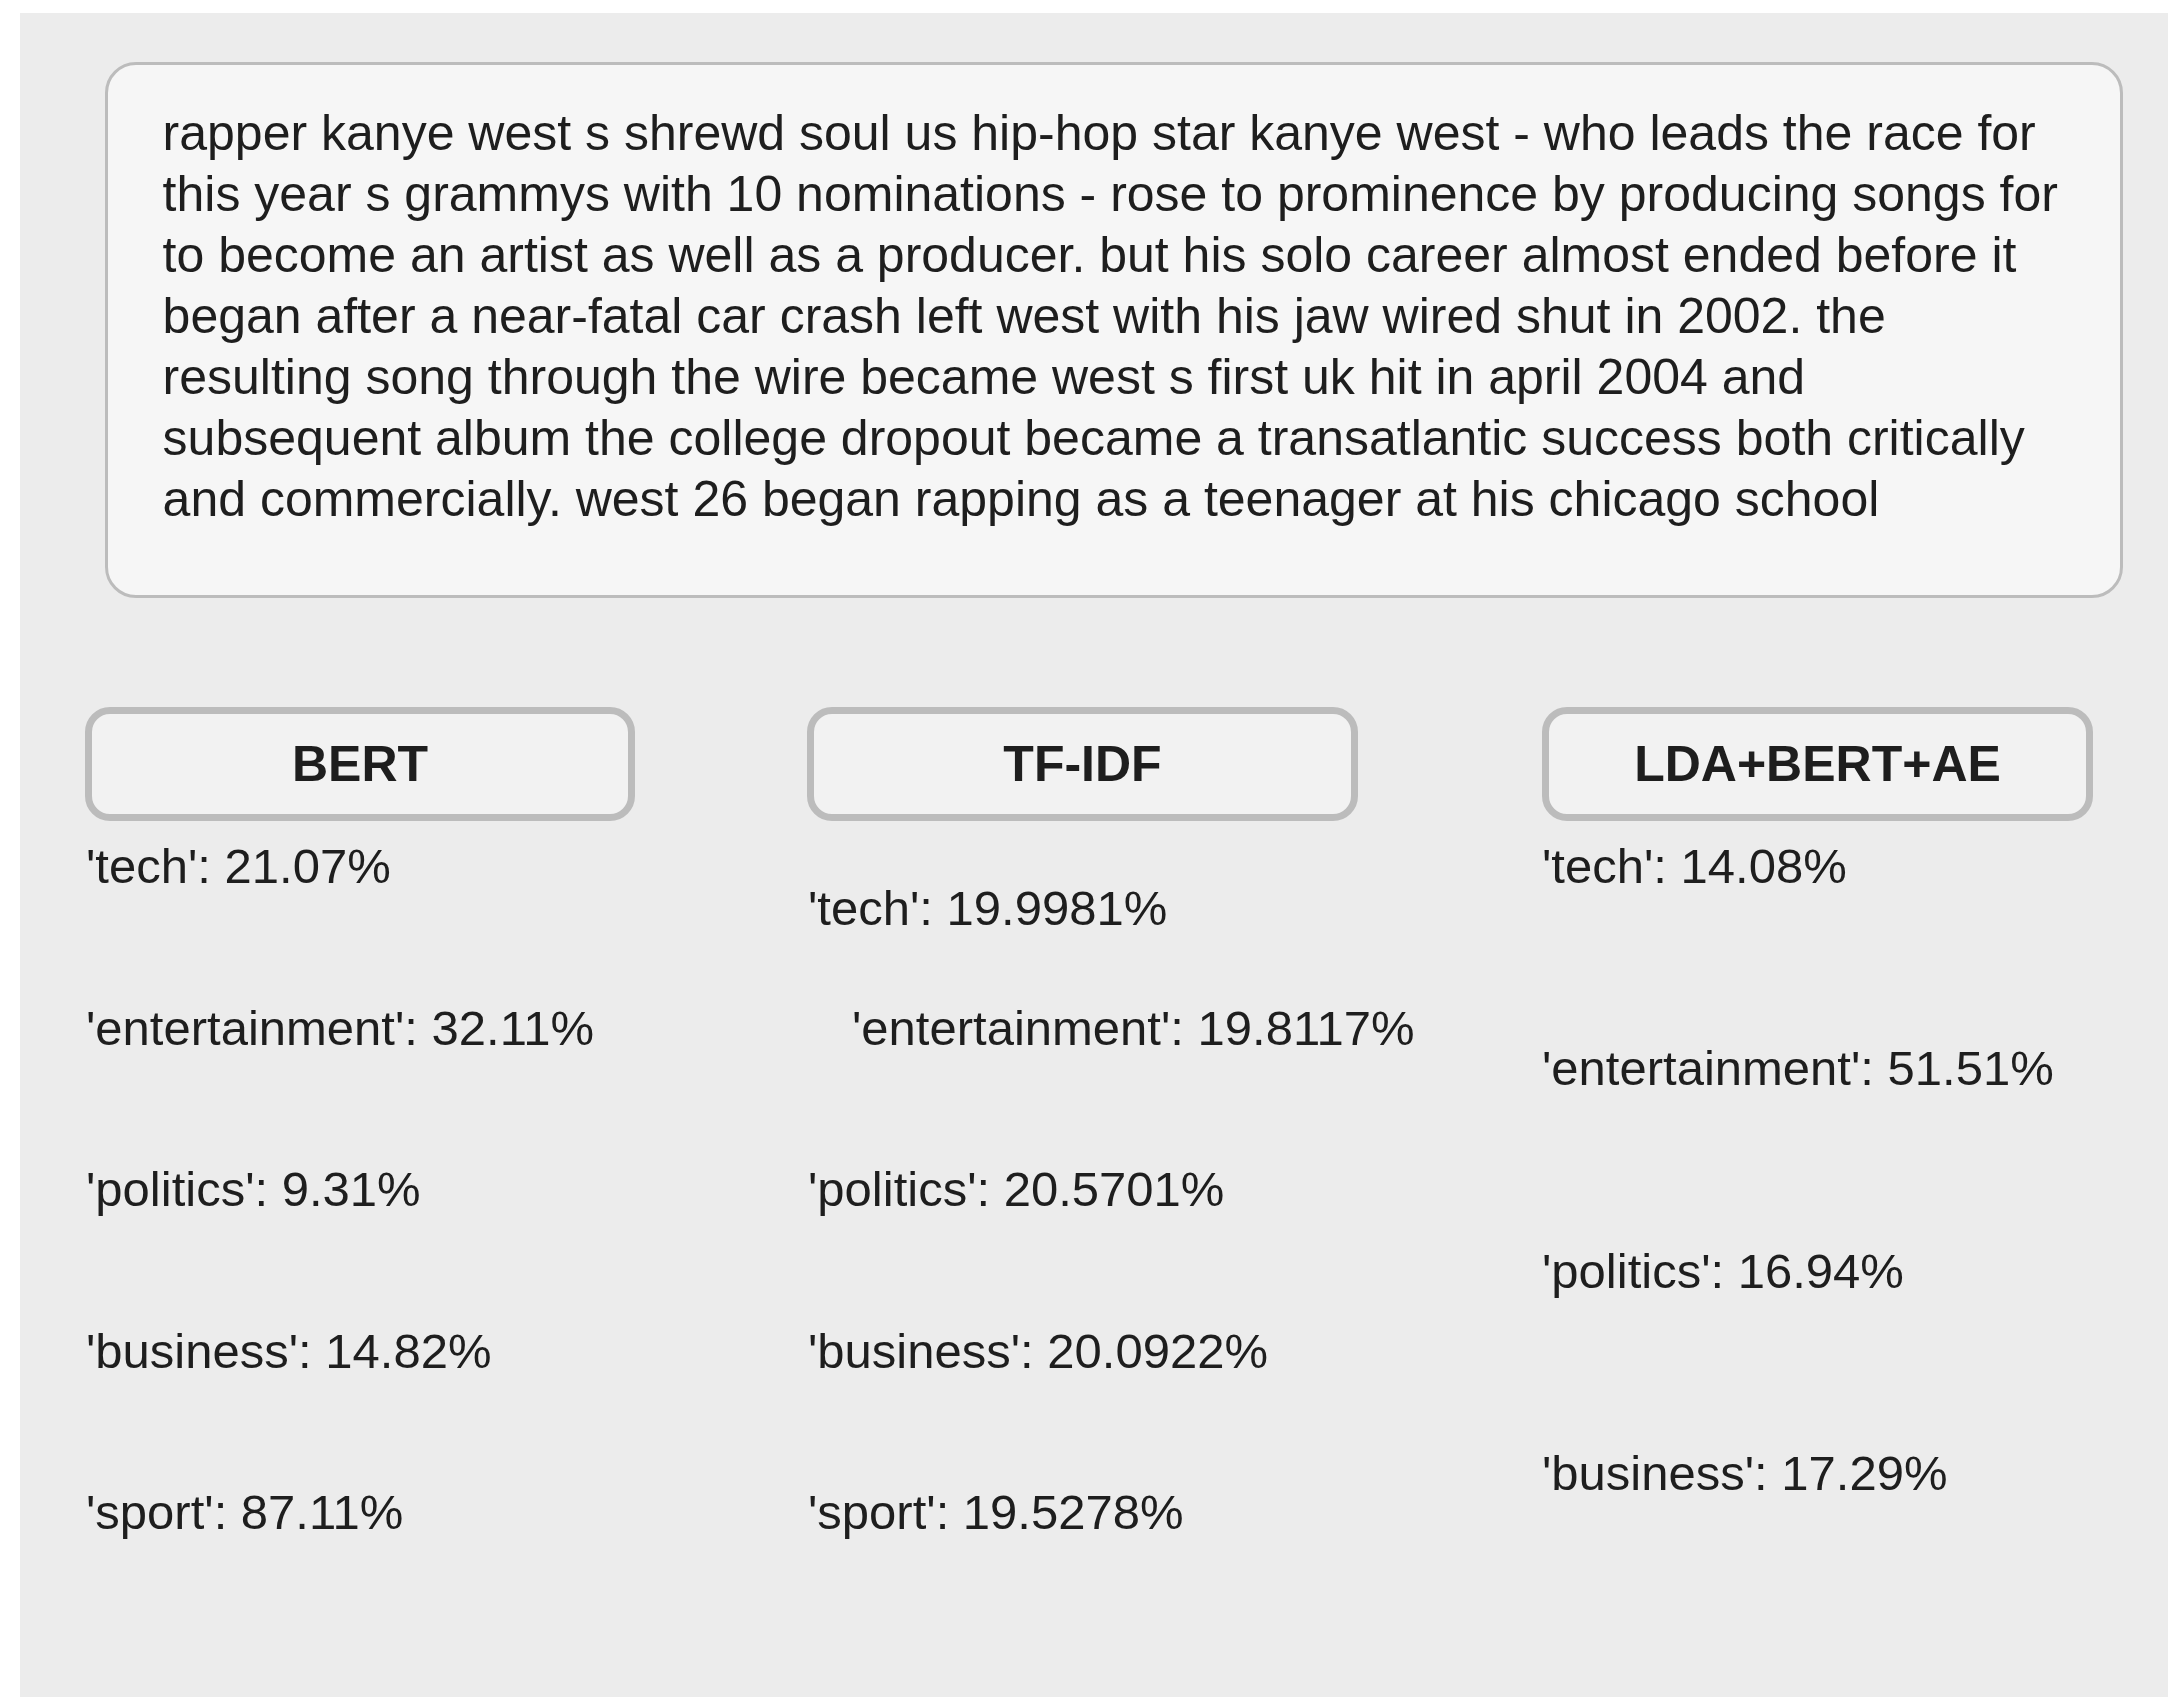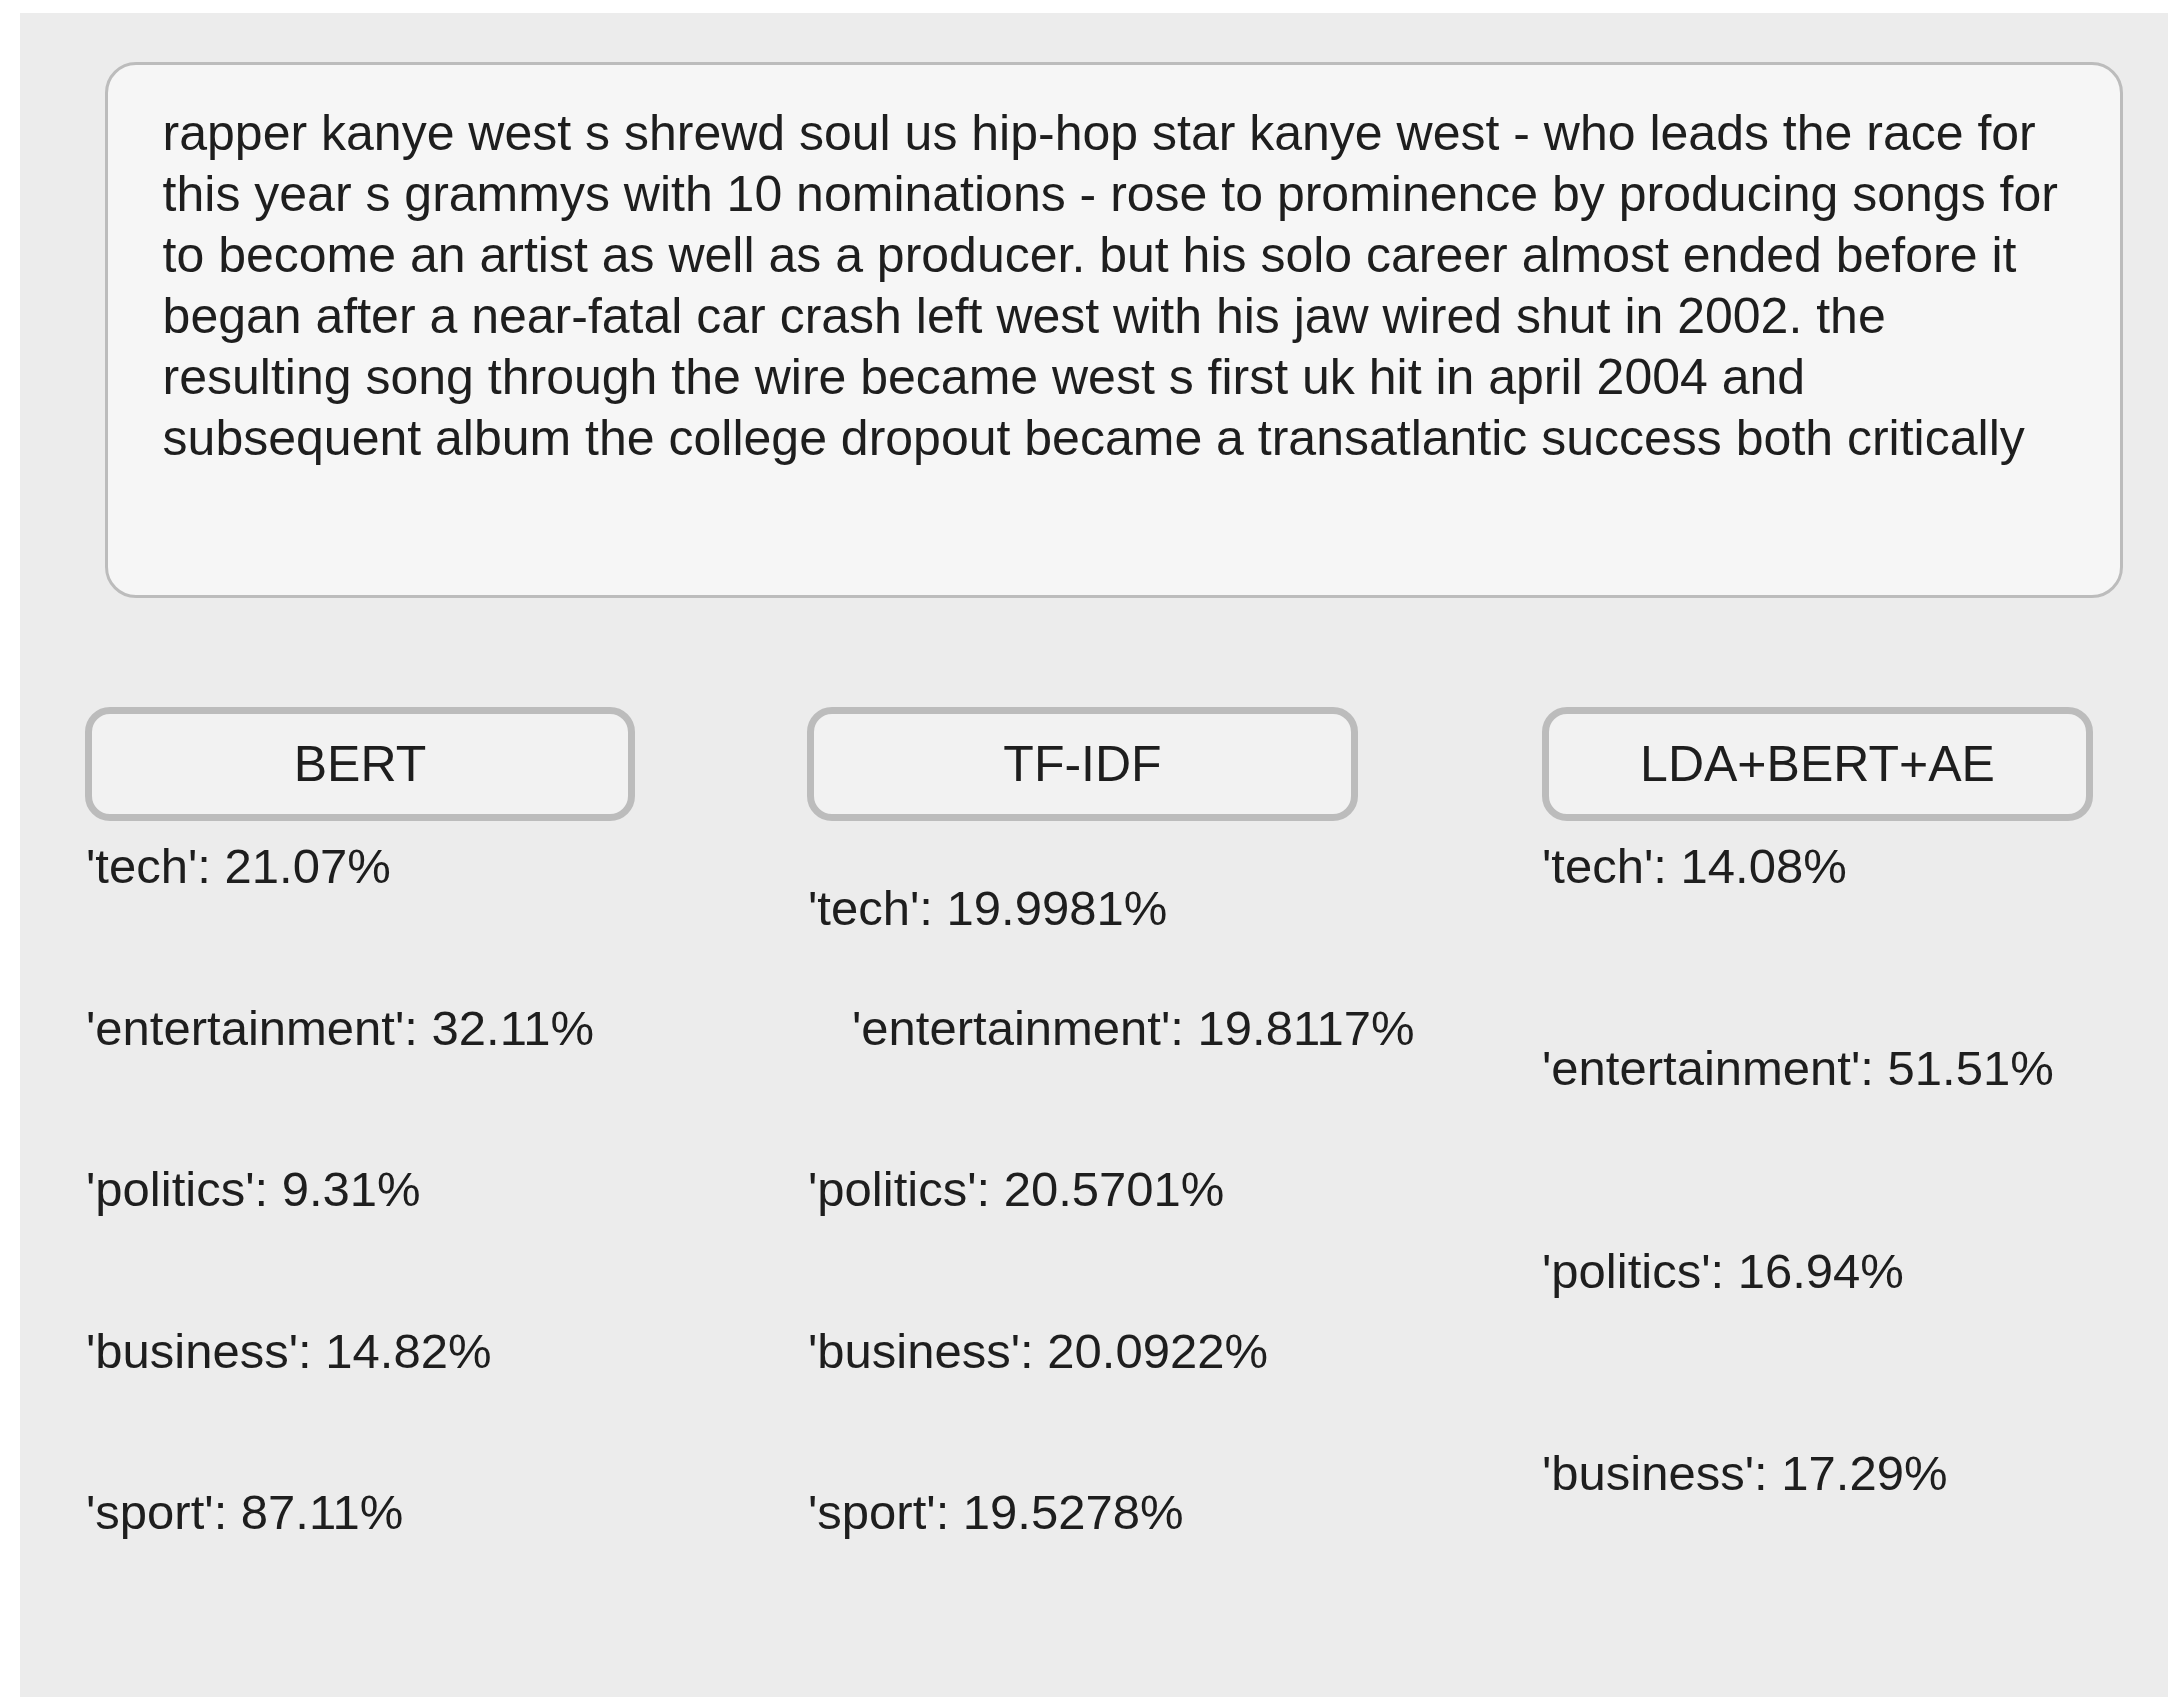--- a/index.html
+++ b/index.html
@@ -94,6 +94,7 @@
       <span class="line">began after a near-fatal car crash left west with his jaw wired shut in 2002. the</span>
       <span class="line">resulting song through the wire became west s first uk hit in april 2004 and</span>
       <span class="line">subsequent album the college dropout became a transatlantic success both critically</span>
+      <span class="line">and commercially. west 26 began rapping as a teenager at his chicago school</span>
     </div>
   </div>
 </div>

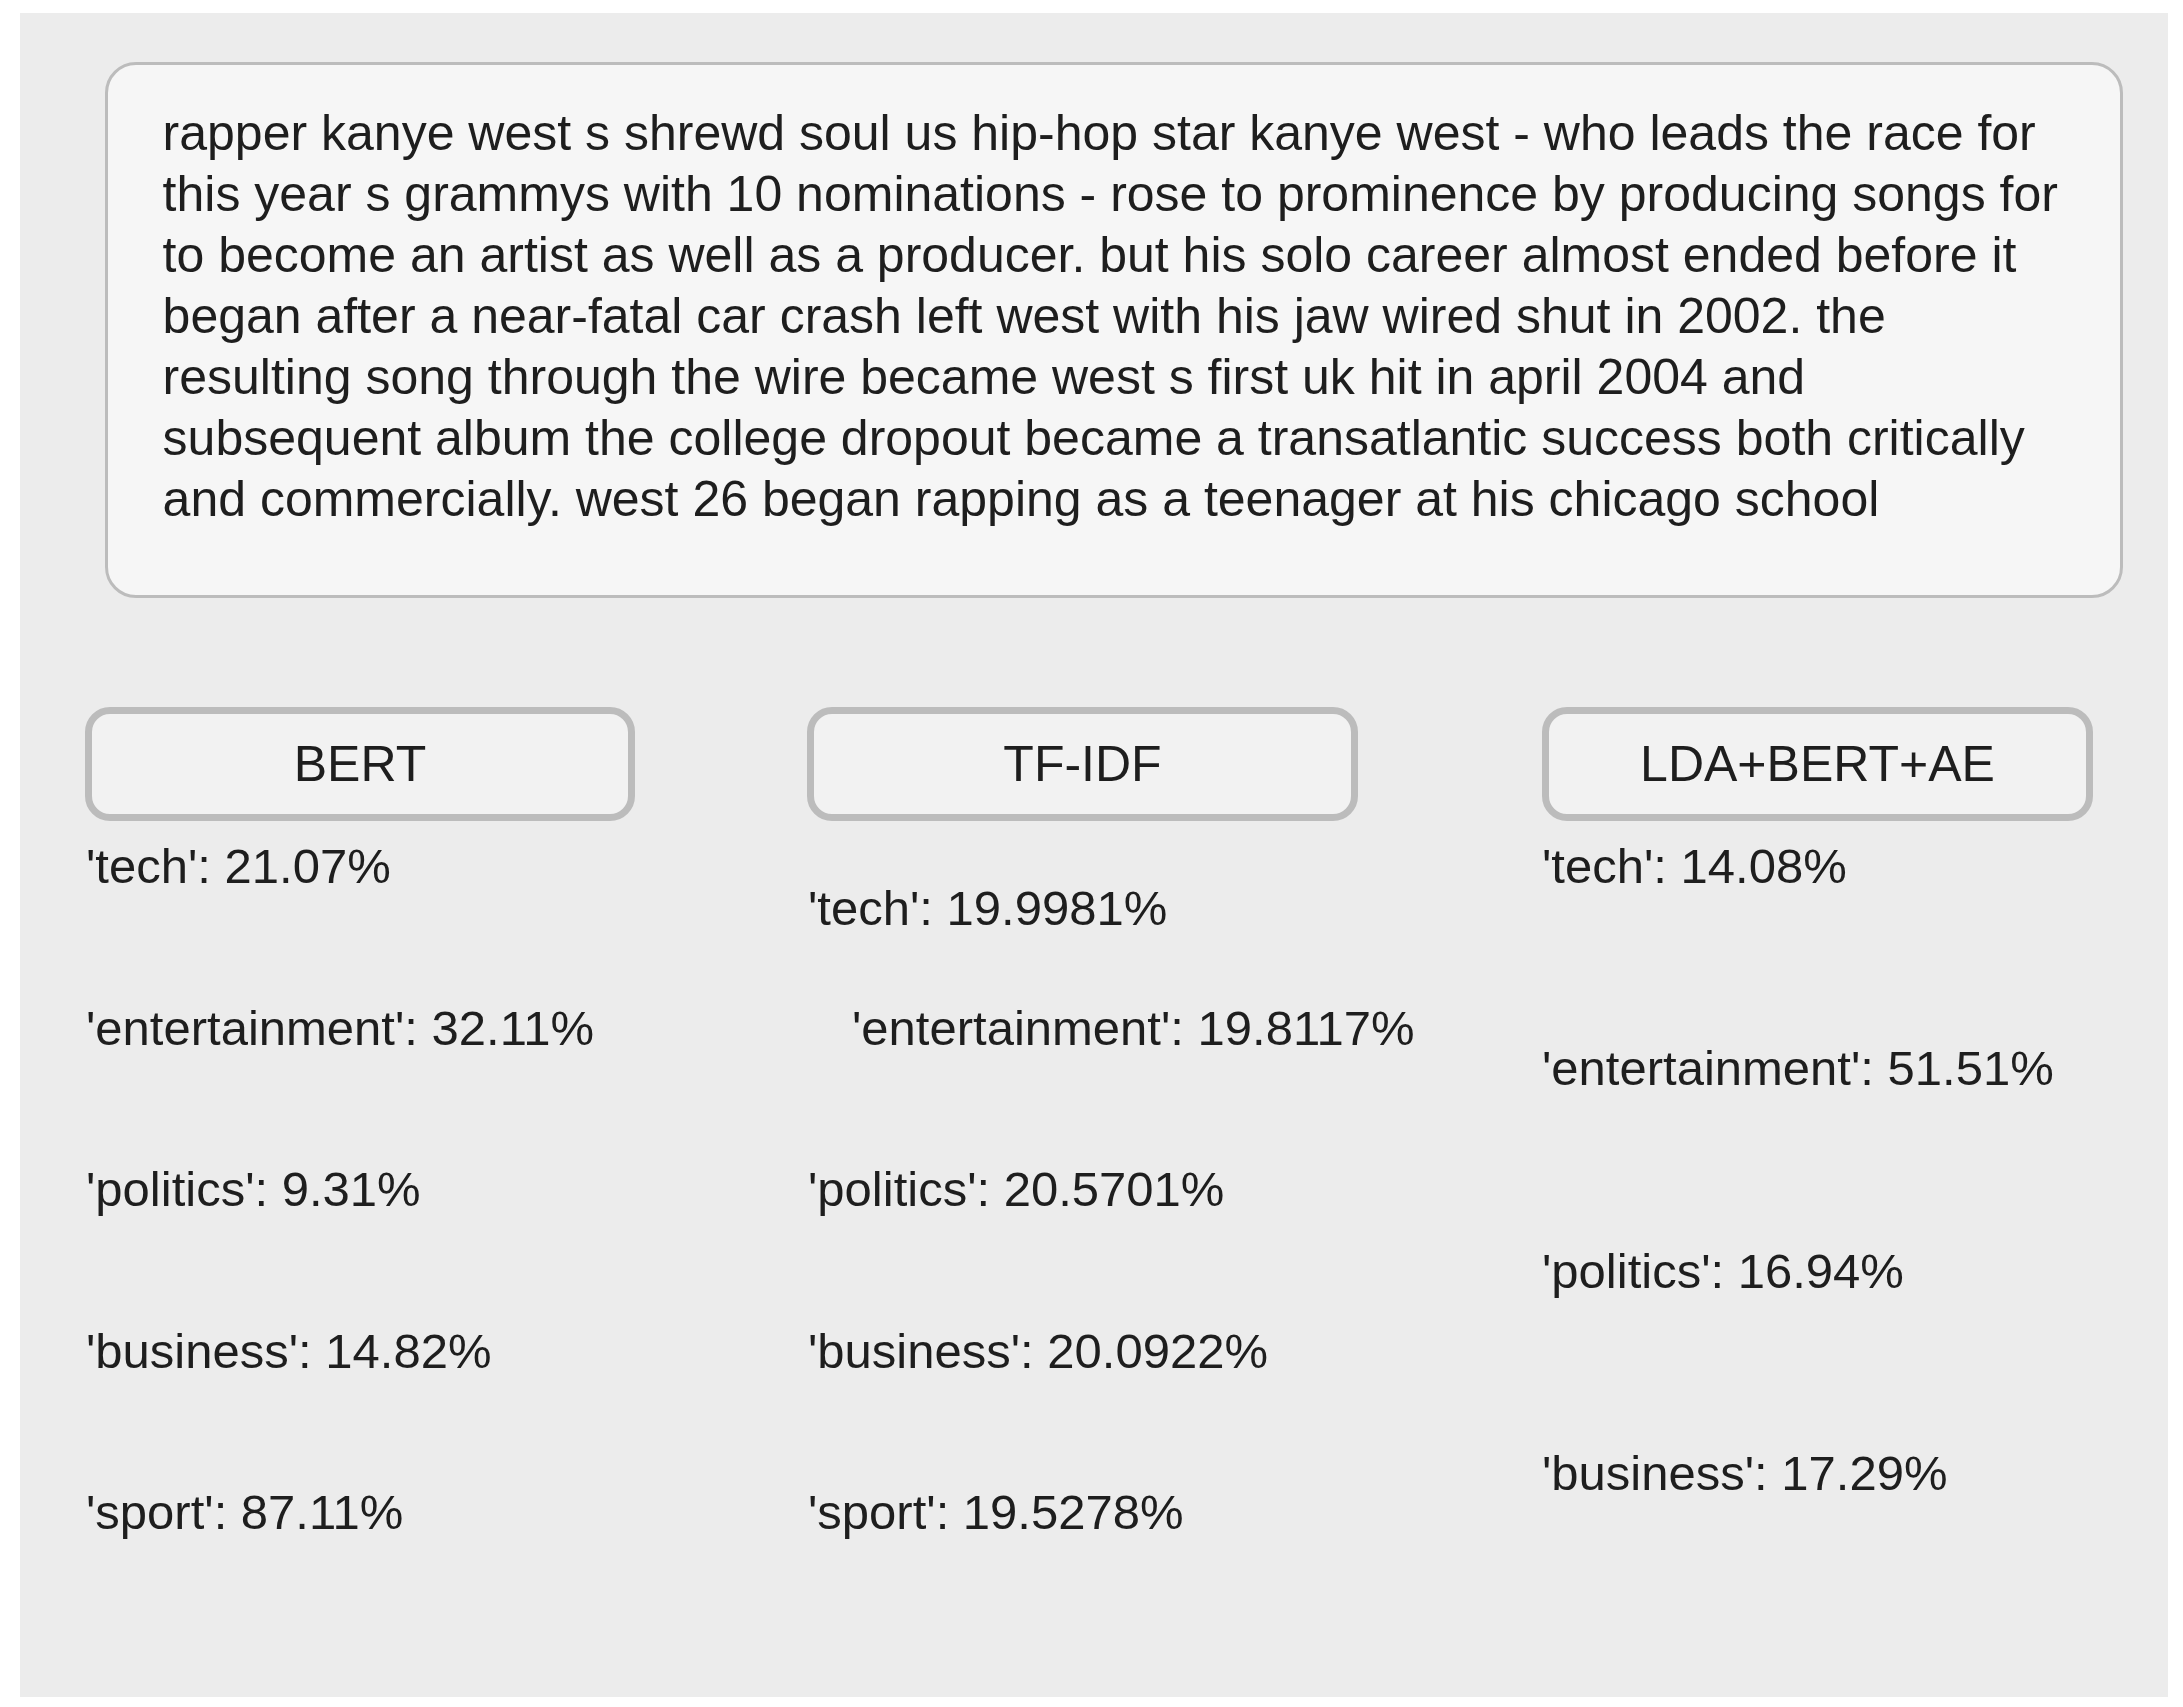--- a/index.html
+++ b/index.html
@@ -61,7 +61,7 @@
     background: #f2f2f2;
     border: 7.1px solid #bcbcbc;
     border-radius: 25px;
-    font-weight: normal;
+    font-weight: bold;
     font-size: 50px;
     color: #1e1e1e;
     display: flex;

